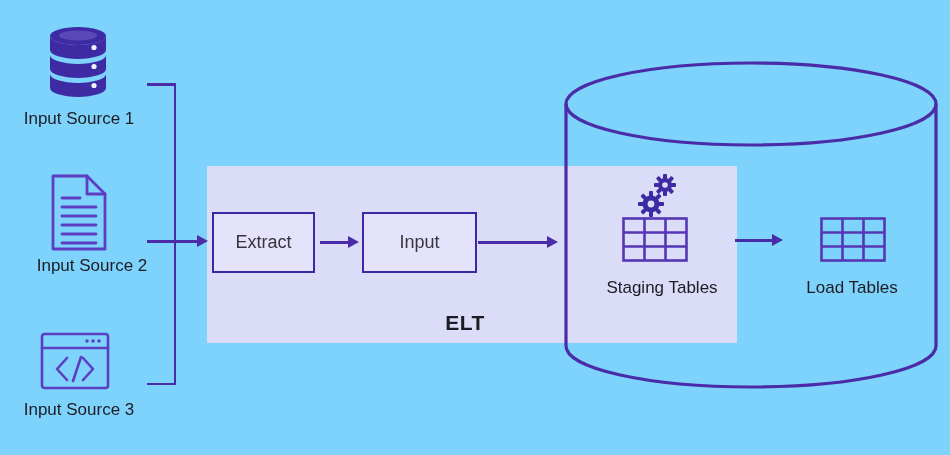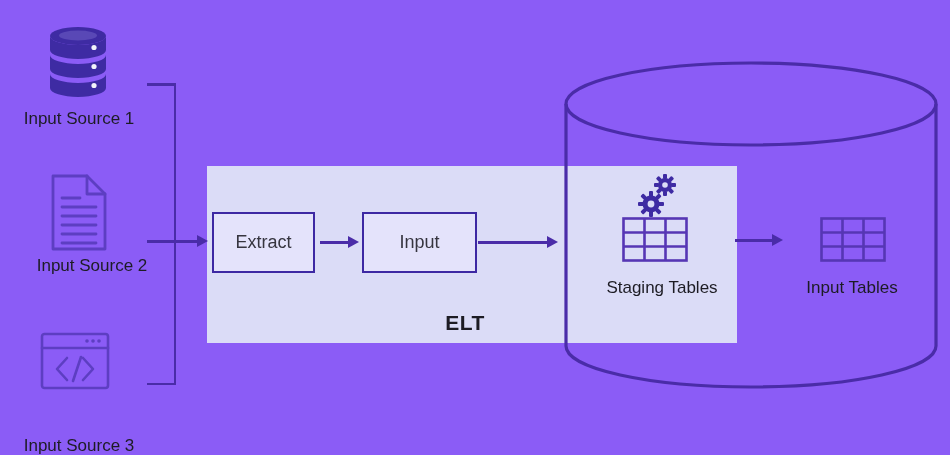--- a/index.html
+++ b/index.html
@@ -10,7 +10,7 @@
   #canvas{
     position:relative;
     width:950px;height:455px;
-    background:#8b5cf6;
+    background:#7dd3fc;
     overflow:hidden;
   }
   .abs{position:absolute;}

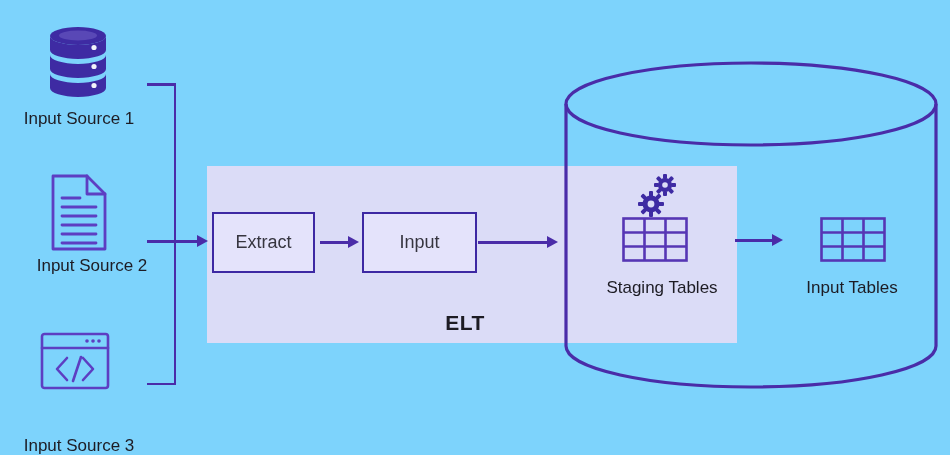--- a/index.html
+++ b/index.html
@@ -203,7 +203,7 @@
       <line x1="1.5" y1="29.5" x2="64.5" y2="29.5"></line>
     </g>
   </svg>
-  <div class="abs node-label" style="left:767px;top:278px;width:170px;">Input Tables</div>
+  <div class="abs node-label" style="left:767px;top:278px;width:170px;">Load Tables</div>
 
 
 </div>

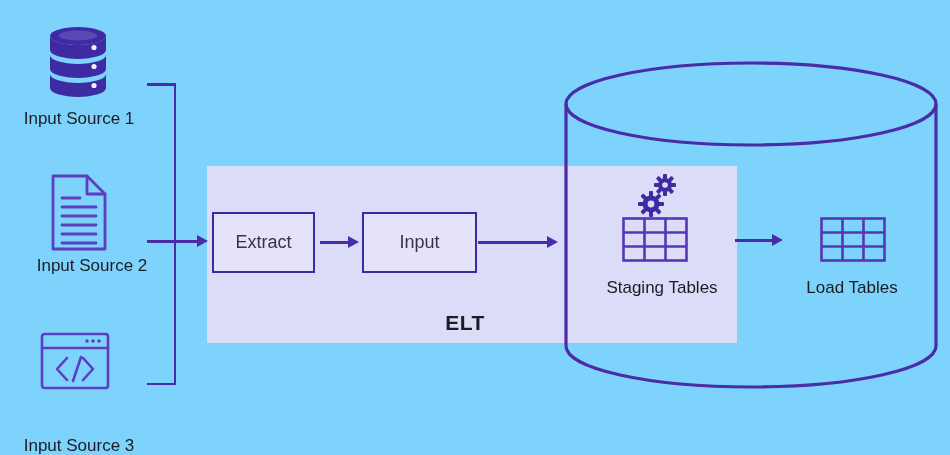--- a/index.html
+++ b/index.html
@@ -115,7 +115,7 @@
     <circle cx="53" cy="9" r="1.8" fill="#5d3ec2"></circle>
     <circle cx="59" cy="9" r="1.8" fill="#5d3ec2"></circle>
   </svg>
-  <div class="abs node-label" style="left:3px;top:400px;width:152px;margin-top:36px;">Input Source 3</div>
+  <div class="abs node-label" style="left:3px;top:400px;width:152px;">Input Source 3</div>
 
   <div class="abs bracket-line" style="left:147px;top:83px;width:29px;height:2.6px;"></div>
   <div class="abs bracket-line" style="left:173.5px;top:83px;width:2.6px;height:302px;"></div>

